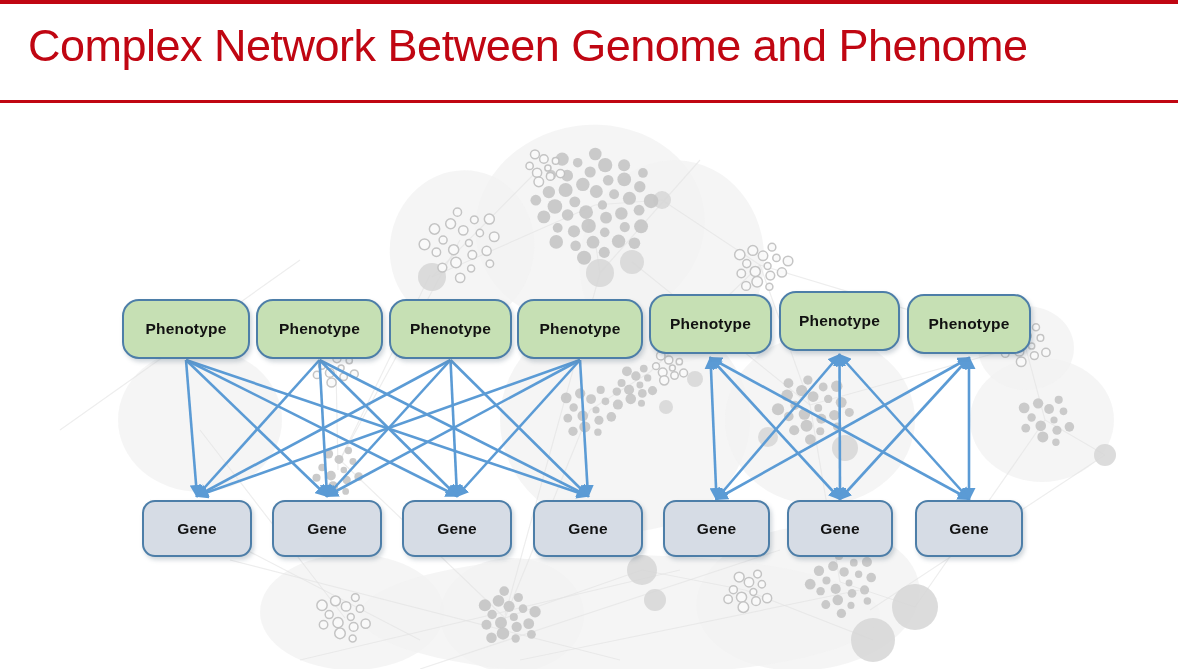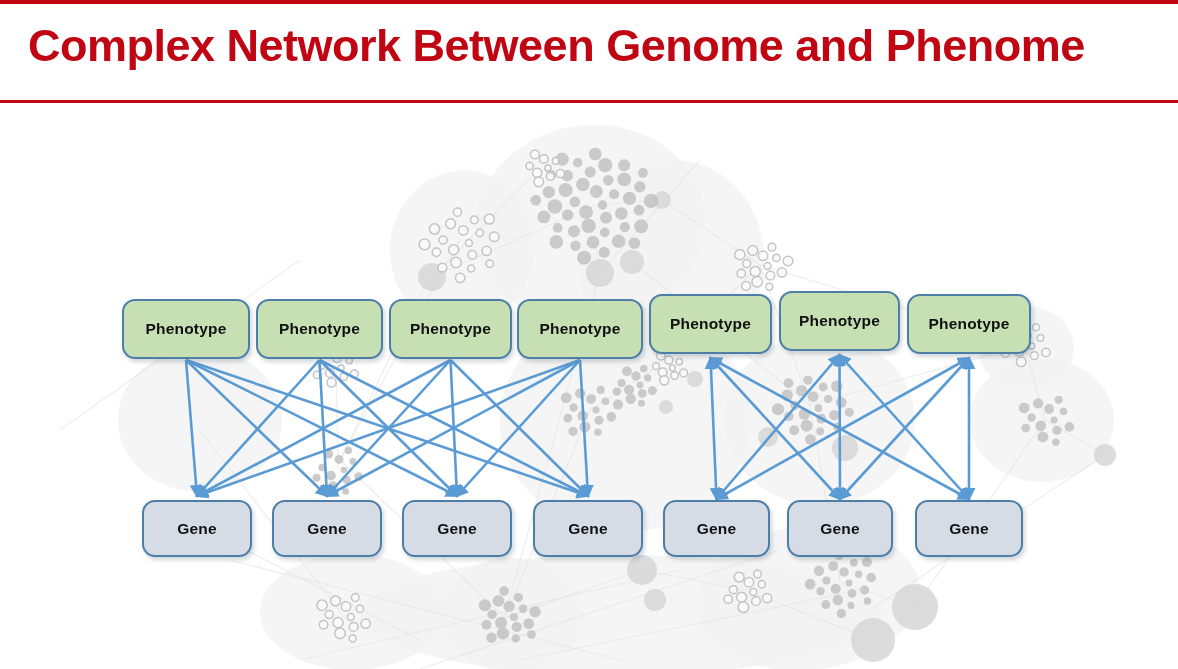--- a/index.html
+++ b/index.html
@@ -10,7 +10,7 @@
   .top-bar{position:absolute;left:0;top:0;width:100%;height:4px;background:var(--accent-red);}
   .title{
     position:absolute;left:28px;top:20px;margin:0;white-space:nowrap;
-    font-size:45px;font-weight:bold;letter-spacing:-0.5px;color:var(--accent-red);
+    font-size:45px;font-weight:normal;letter-spacing:-0.5px;color:var(--accent-red);
     font-family:"Liberation Sans",sans-serif;
   }
   .divider{position:absolute;left:0;top:100px;width:100%;height:3px;background:var(--accent-red);}

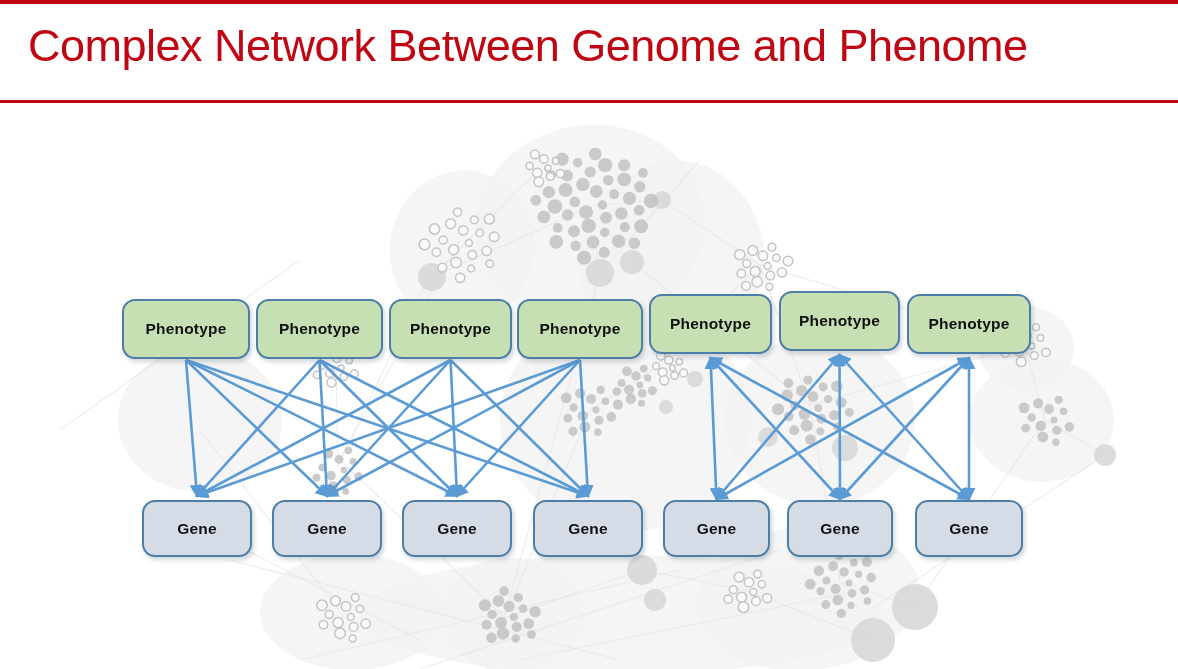--- a/index.html
+++ b/index.html
@@ -25,7 +25,7 @@
     box-shadow:2px 3px 4px rgba(90,110,130,0.28);
     box-sizing:border-box;
   }
-  .phenotype{background:var(--phenotype-fill);}
+  .phenotype{background:var(--phenotype-fill);border-radius:17px;}
   .gene{background:var(--gene-fill);}
 </style>
 </head>

